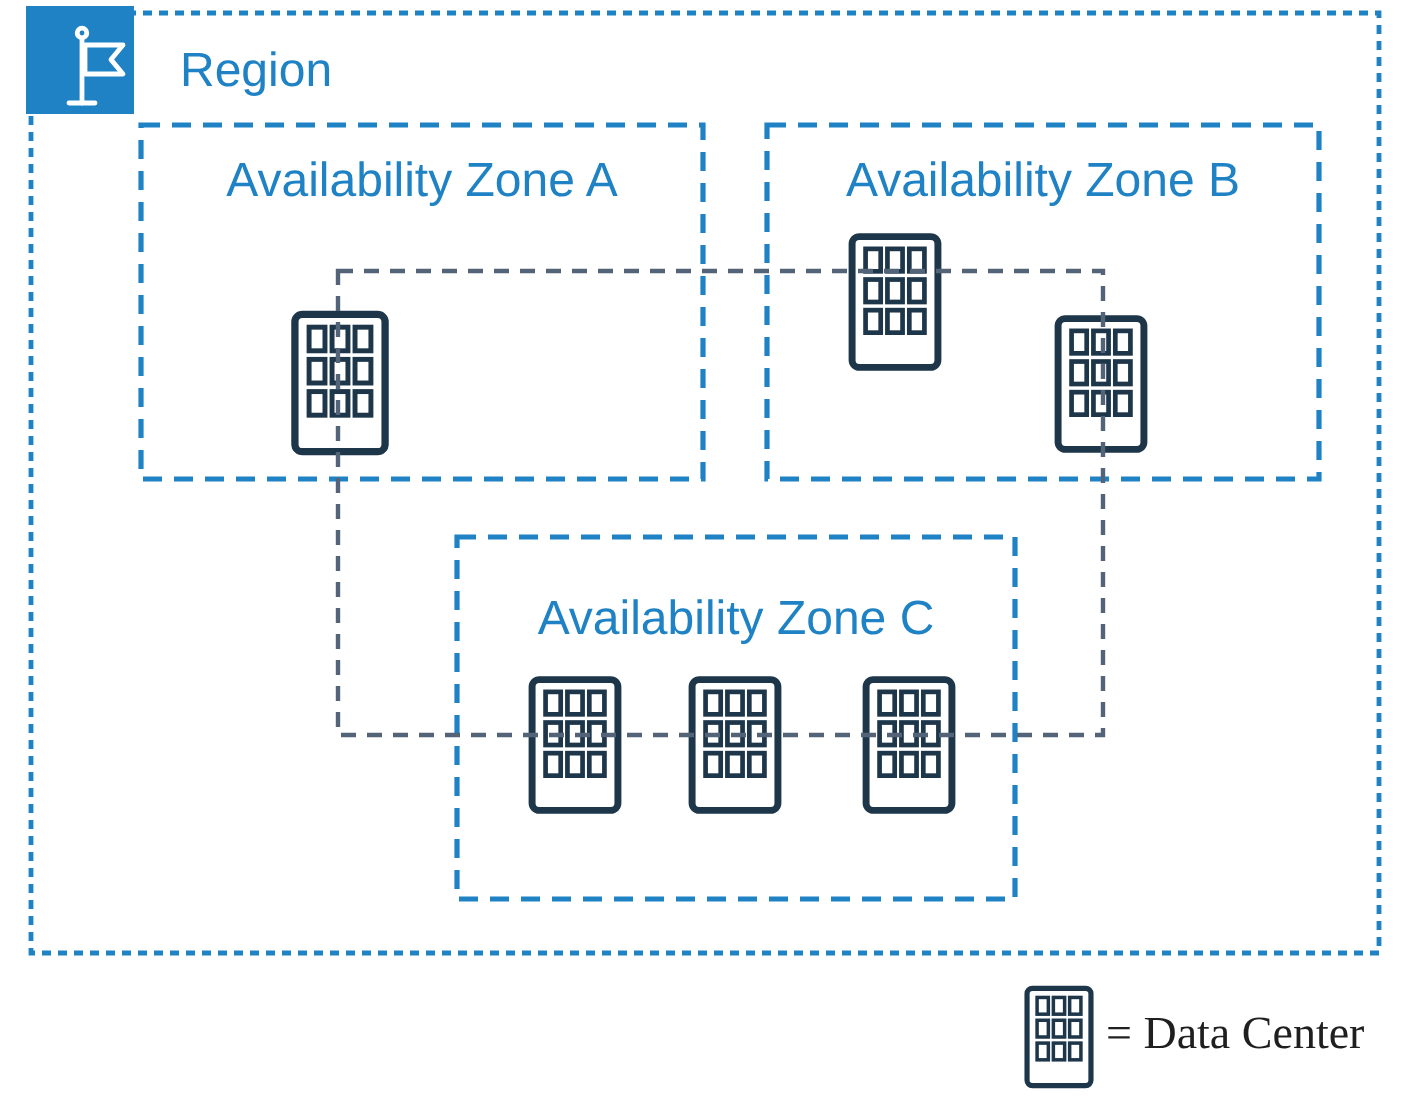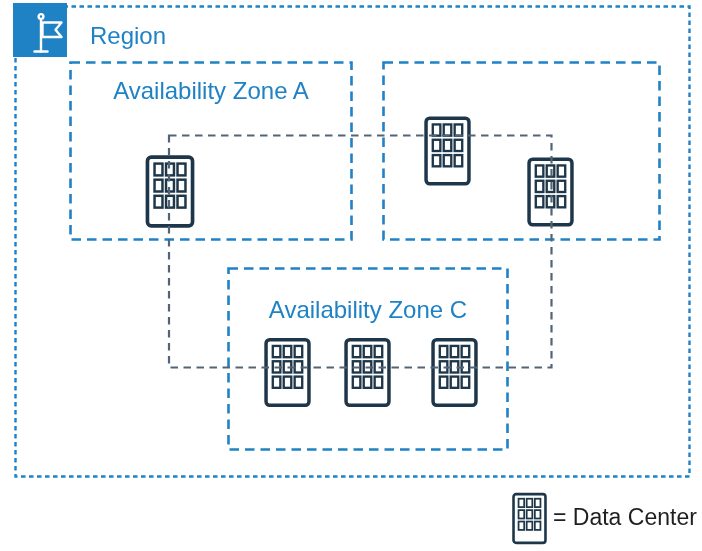--- a/index.html
+++ b/index.html
@@ -130,6 +130,7 @@
 
   <div id="zone-a-label" class="label blue-label zone-label">Availability Zone A</div>
 
+  <div id="zone-b-label" class="label blue-label zone-label">Availability Zone B</div>
 
   <div id="zone-c-label" class="label blue-label zone-label">Availability Zone C</div>
 

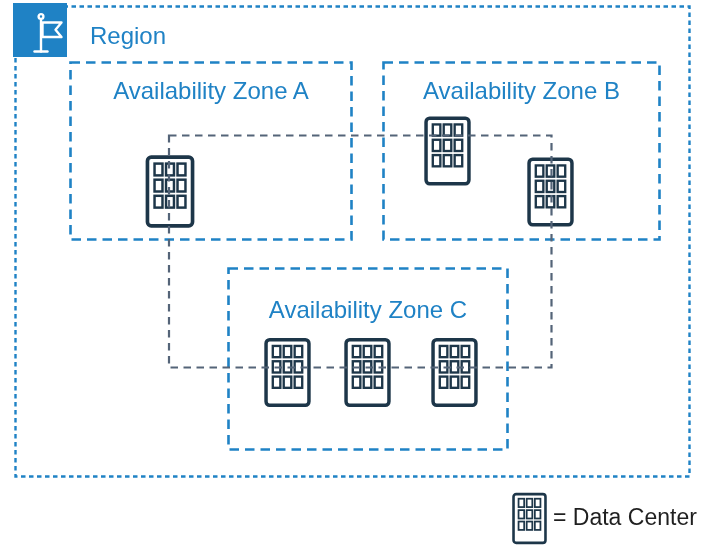--- a/index.html
+++ b/index.html
@@ -75,6 +75,7 @@
     top: 504px;
     font-size: 23px;
     color: var(--legend-text, #1f1f1f);
+    font-family: Liberation Serif, serif;
   }
 </style>
 </head>

